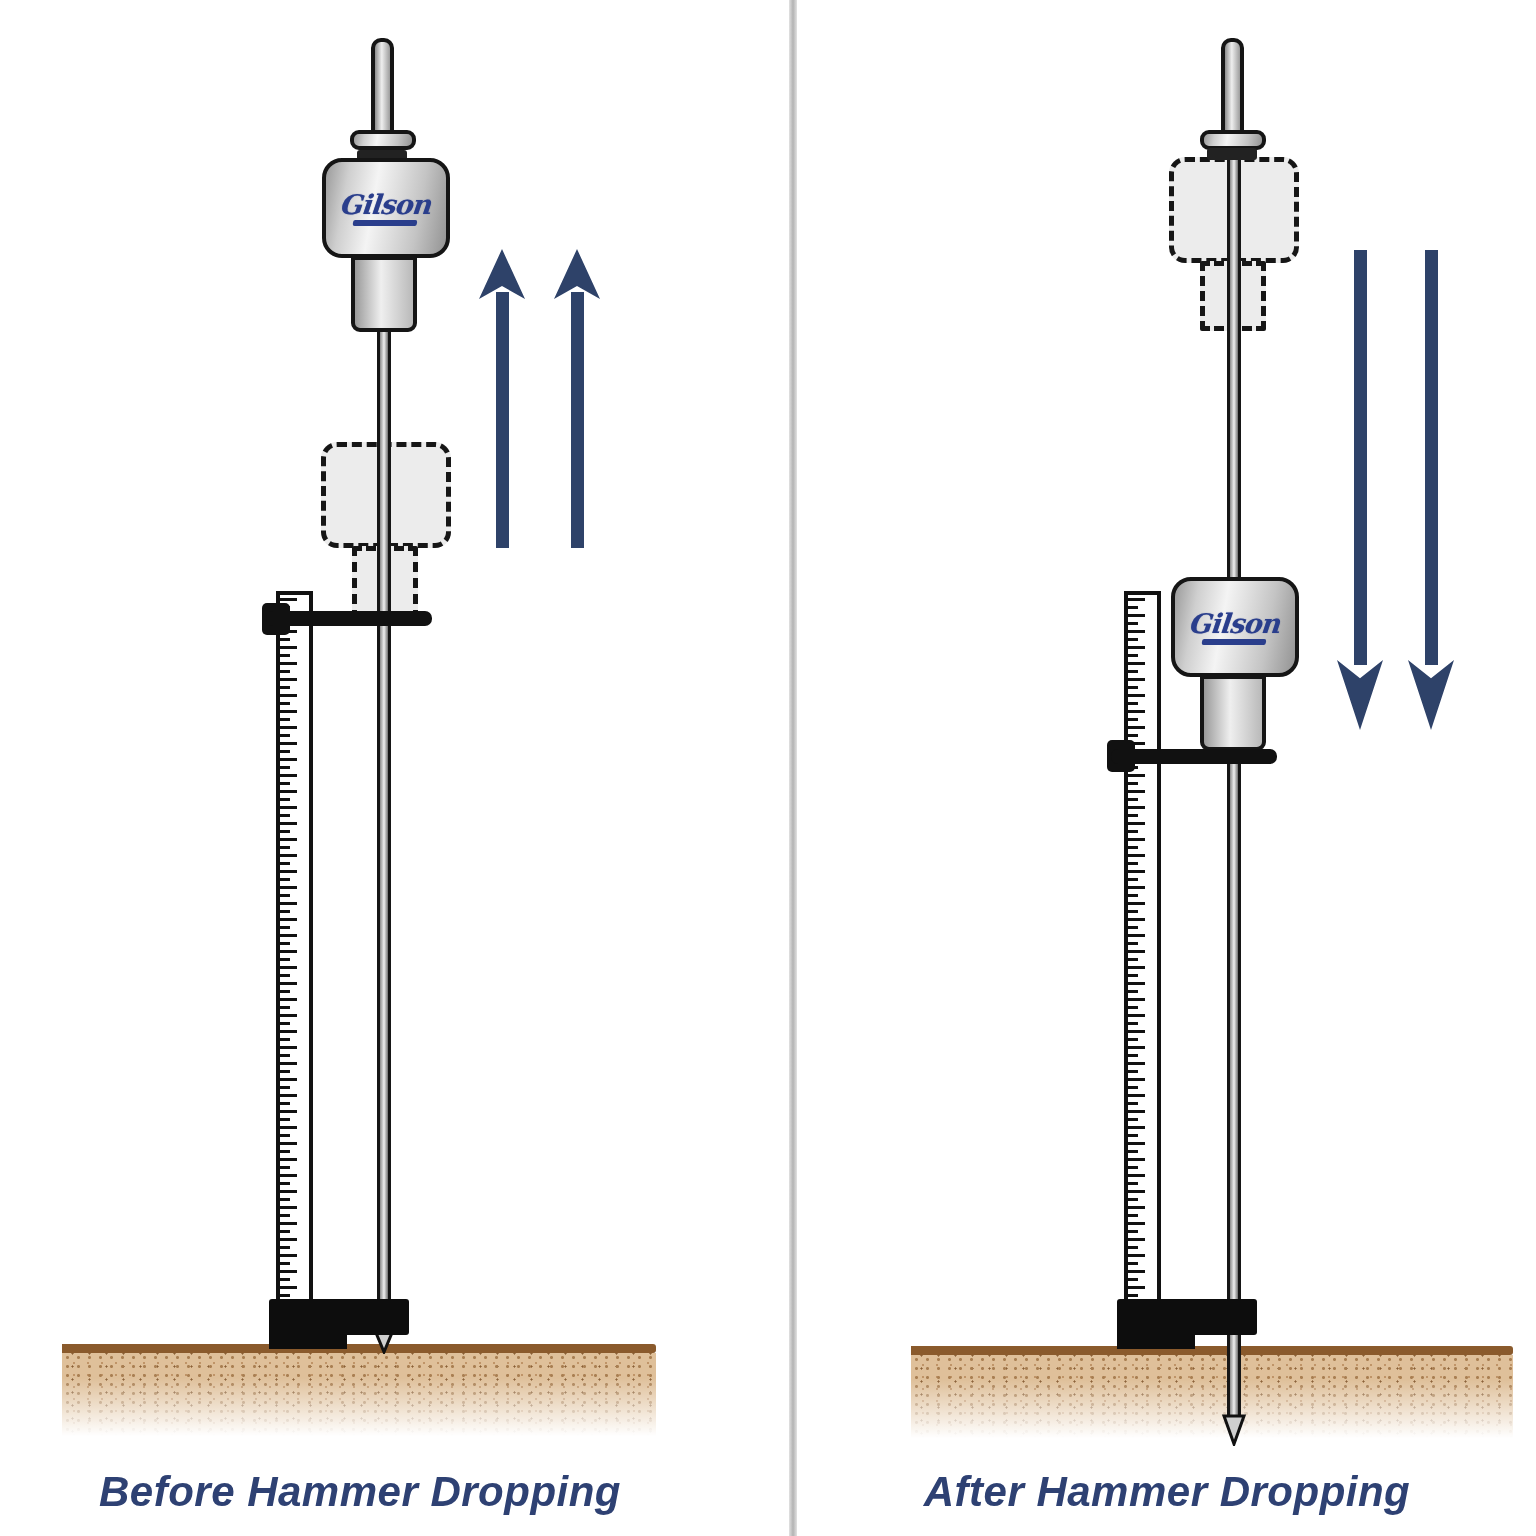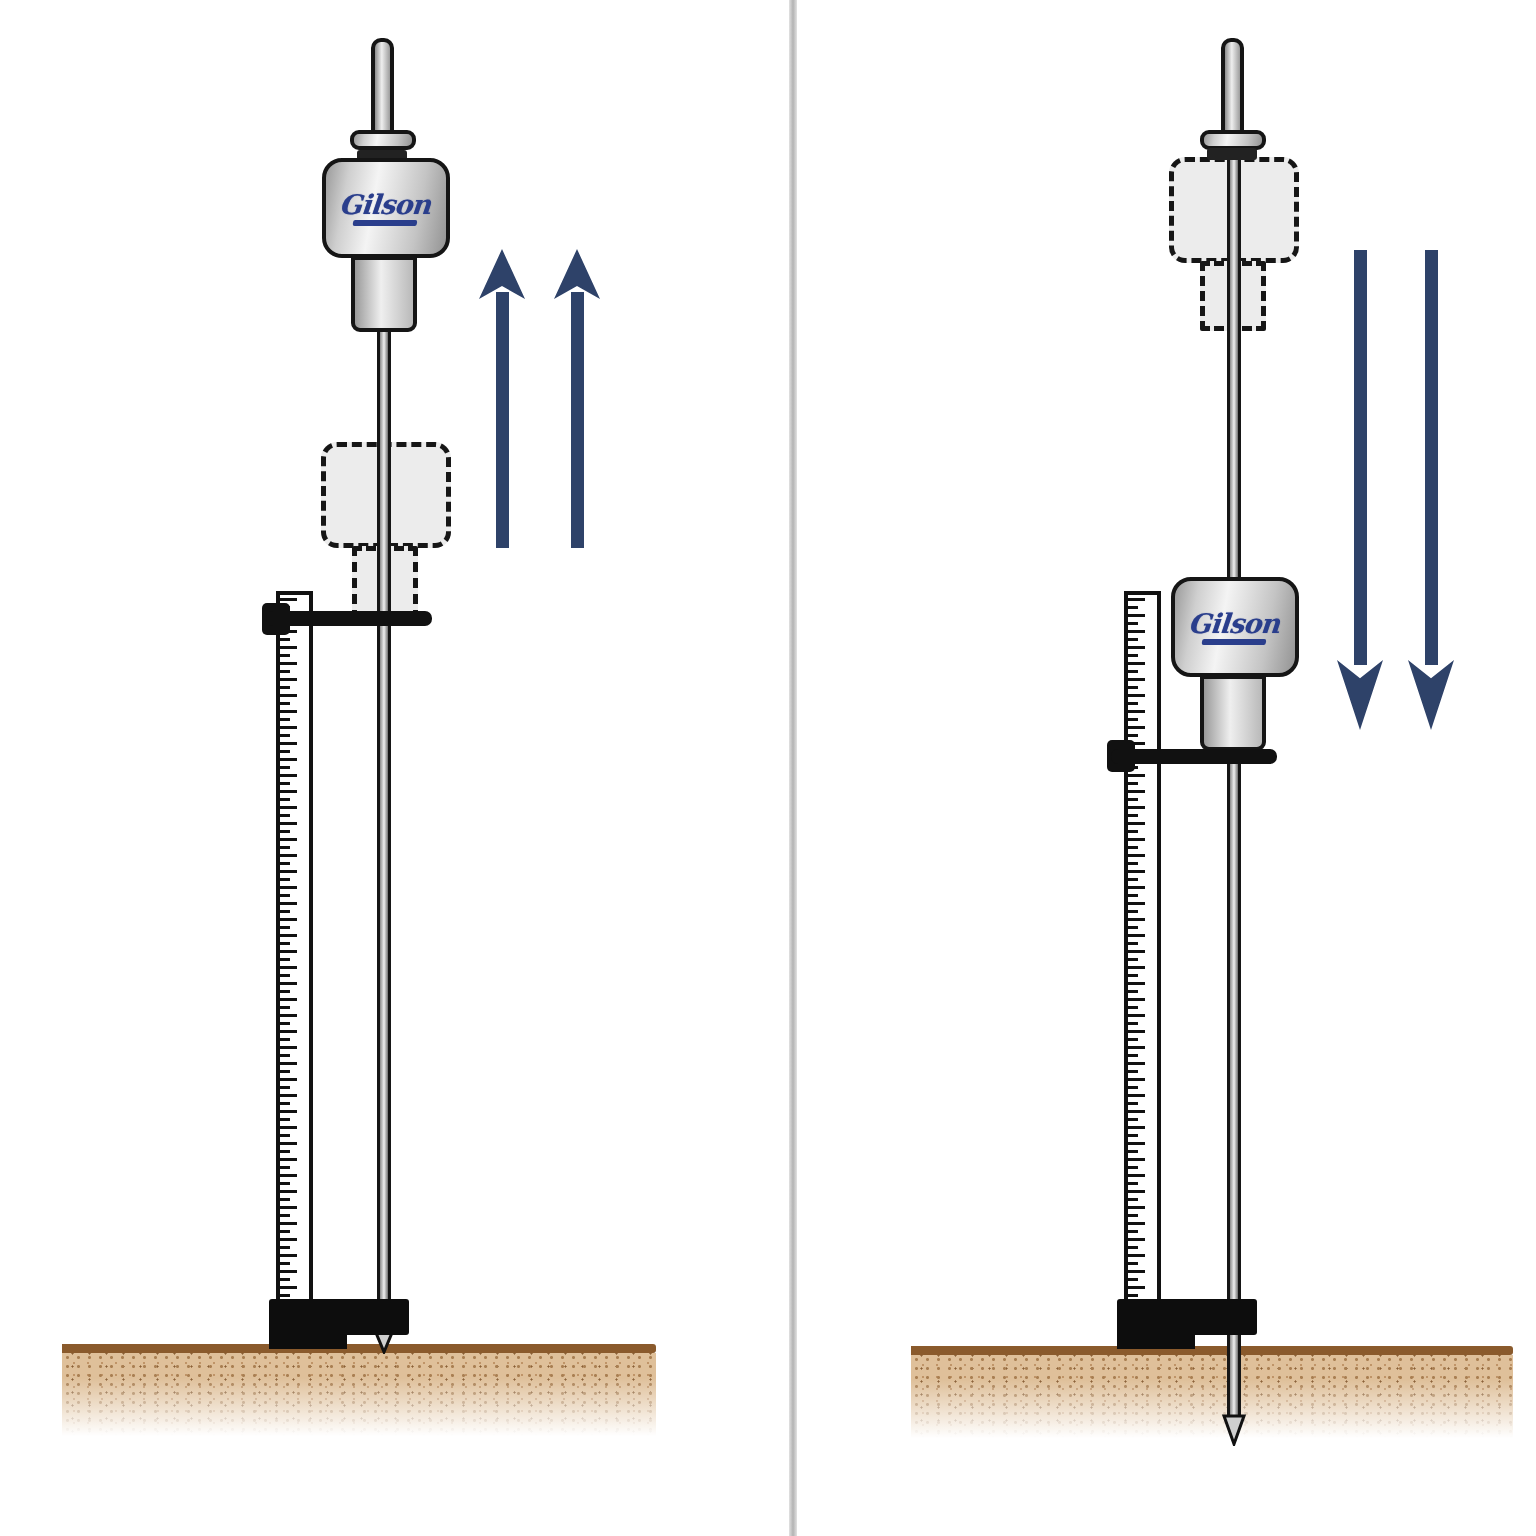--- a/index.html
+++ b/index.html
@@ -151,6 +151,7 @@
       <div class="shaft" style="left:571px;top:292px;height:256px;"></div>
     </div>
 
+    <div class="caption" style="left:40px;">Before Hammer Dropping</div>
   </div>
 
   <div class="divider"></div>

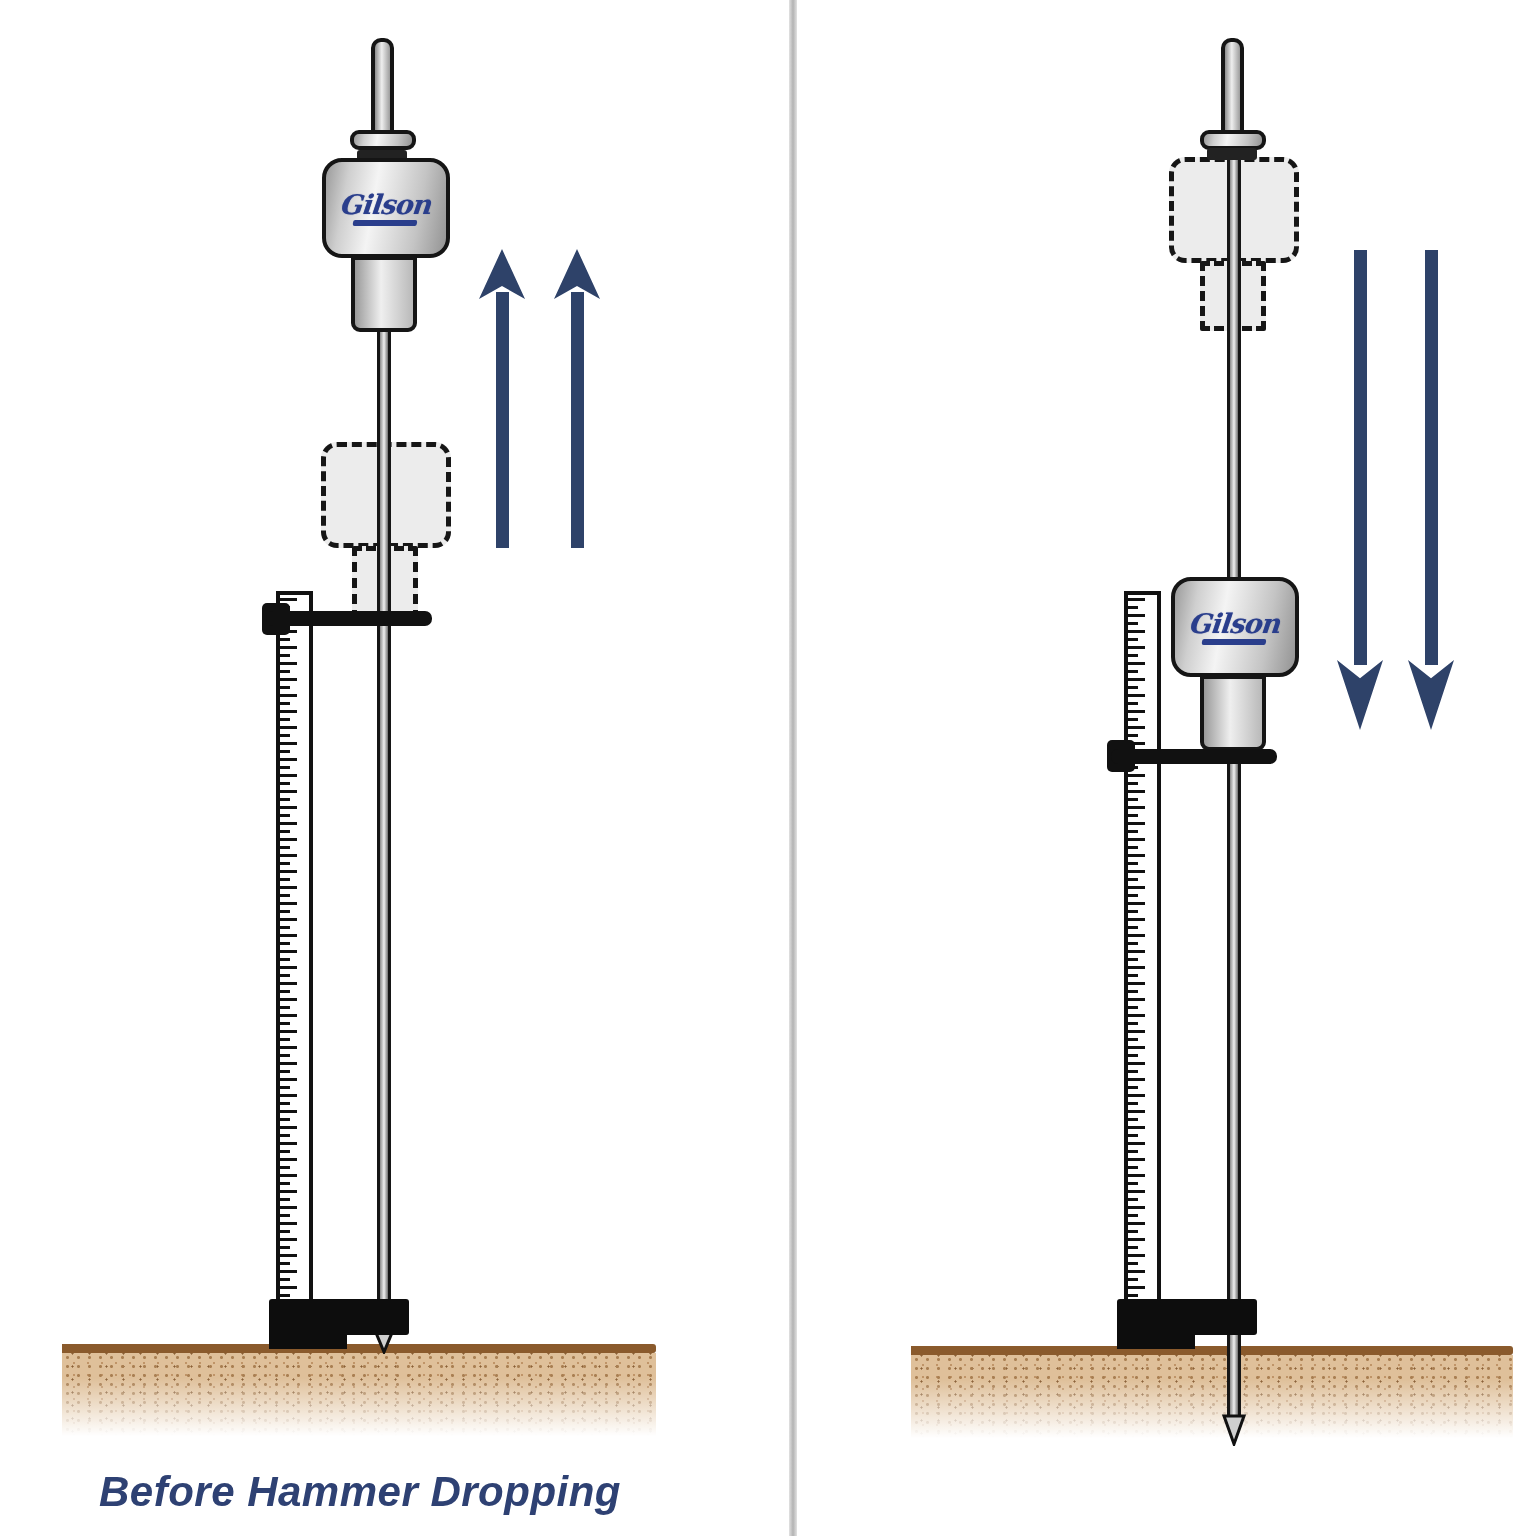--- a/index.html
+++ b/index.html
@@ -205,6 +205,7 @@
       <div class="head head--down" style="left:611px;top:660px;"></div>
     </div>
 
+    <div class="caption" style="left:50px;">After Hammer Dropping</div>
   </div>
 
 </div>

